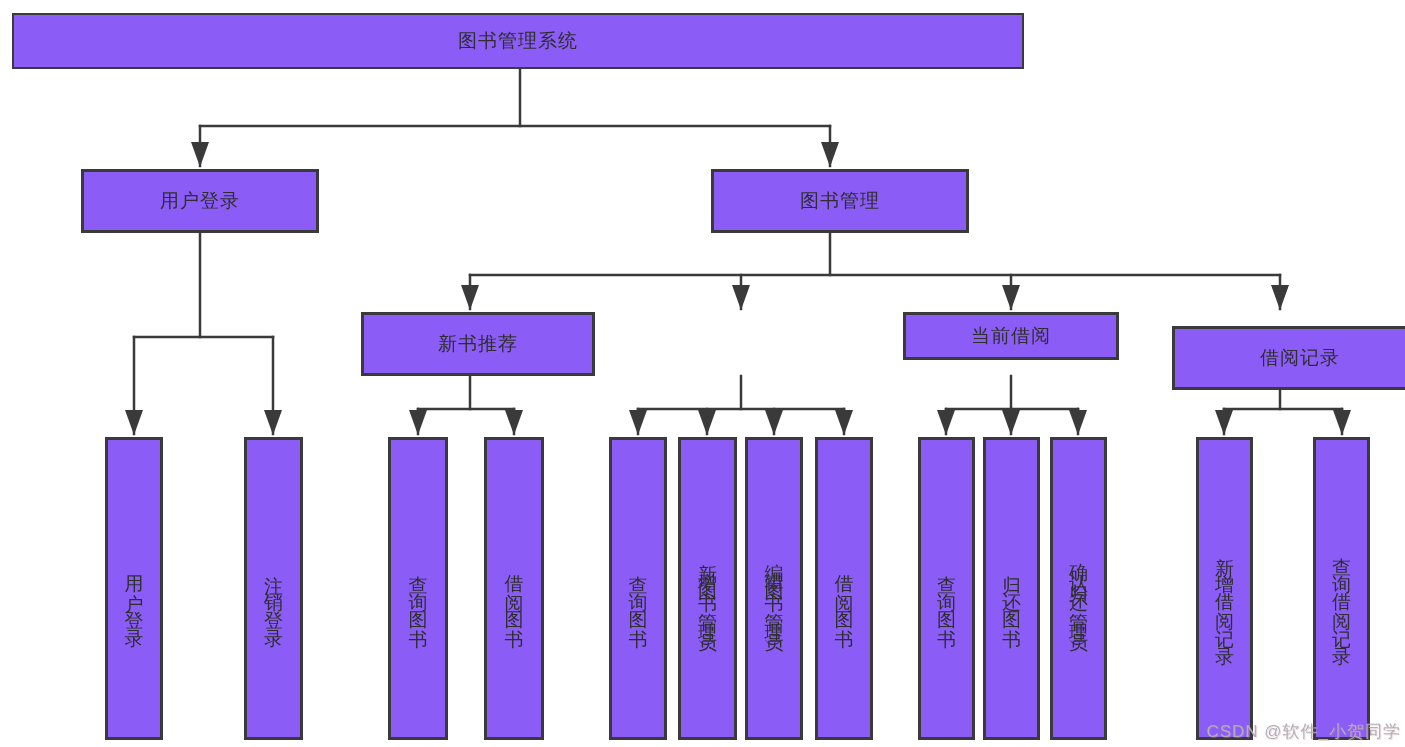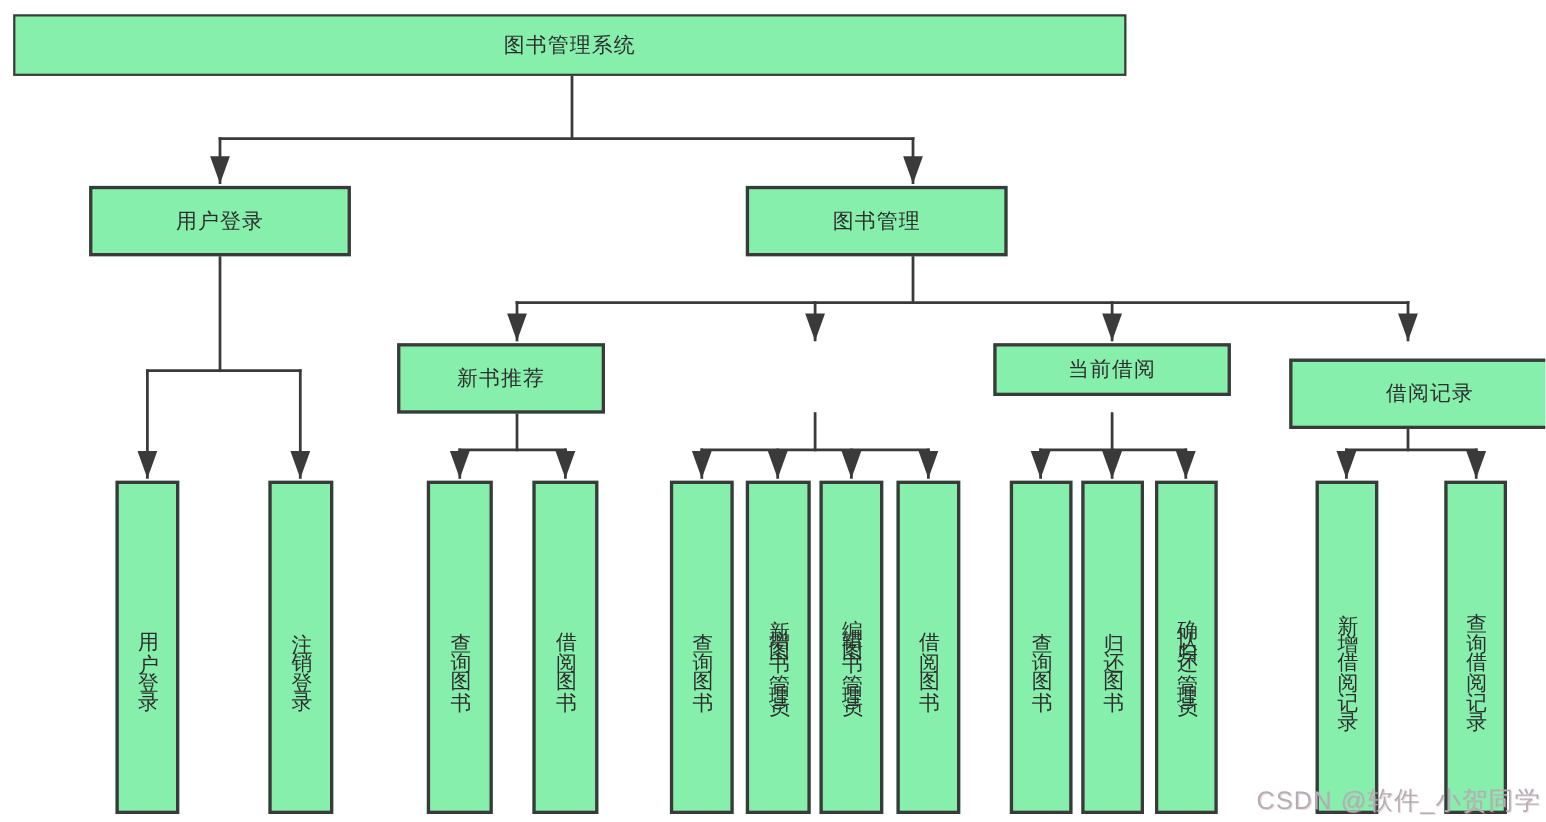--- a/index.html
+++ b/index.html
@@ -10,7 +10,7 @@
   .wires{position:absolute;left:0;top:0;z-index:1;}
   .wires line{stroke:#3a3a3a;stroke-width:2.5;stroke-linecap:square;}
   .node{
-    position:absolute;box-sizing:border-box;background:#86efac;
+    position:absolute;box-sizing:border-box;background:#8b5cf6;
     border:3px solid #3a3a3a;display:flex;align-items:center;justify-content:center;
     font-size:19px;letter-spacing:1px;z-index:2;white-space:nowrap;
   }

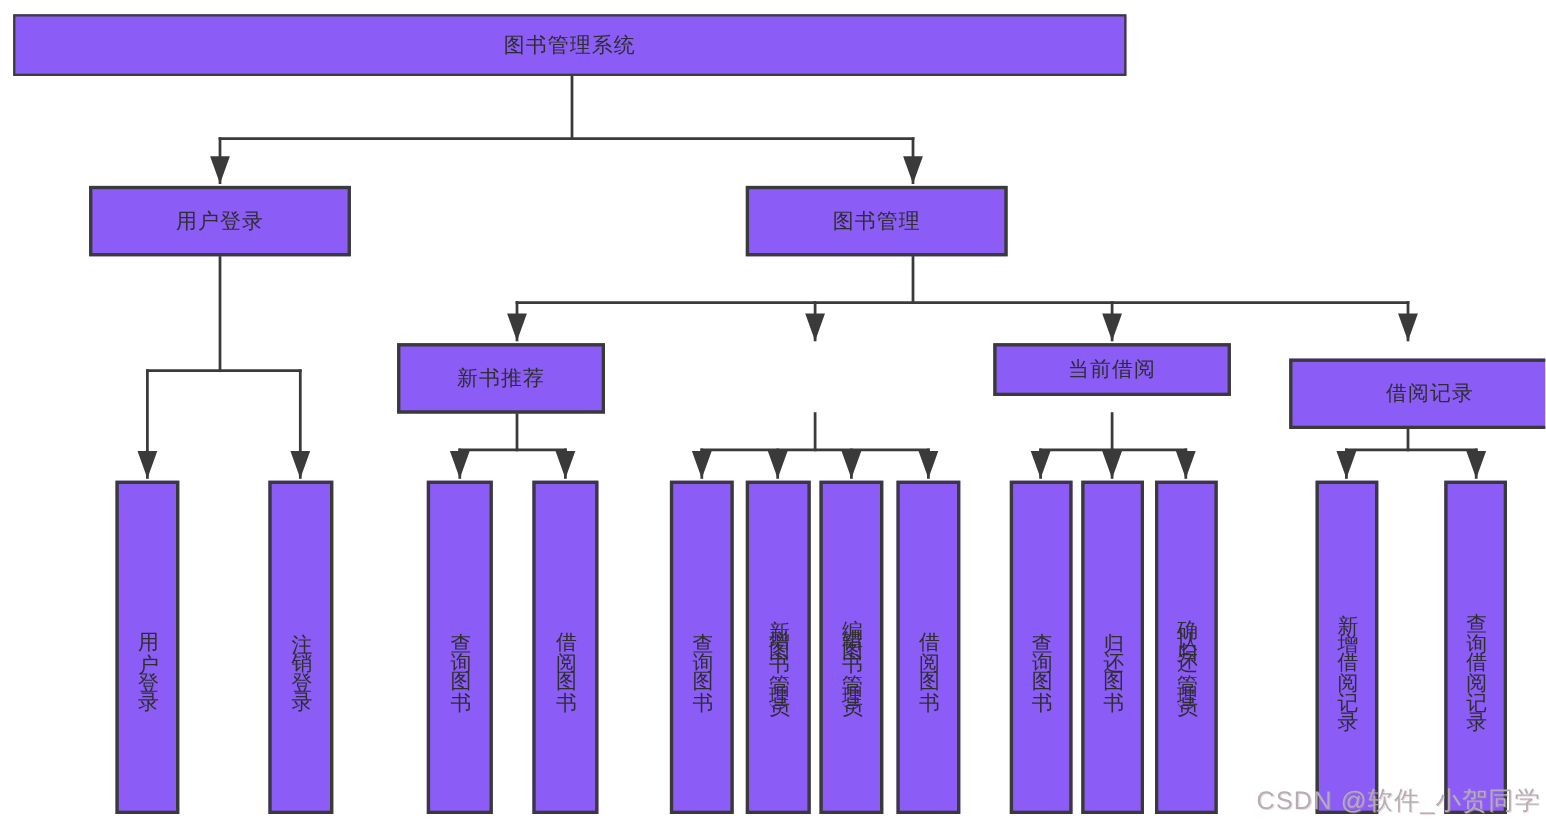--- a/index.html
+++ b/index.html
@@ -96,7 +96,7 @@
   <div class="node root" style="left:12px;top:13px;width:1012px;height:56px">图书管理系统</div>
 
   <div class="node" style="left:81px;top:169px;width:238px;height:64px">用户登录</div>
-  <div class="node" style="left:678px;top:169px;width:238px;height:64px">图书管理</div>
+  <div class="node" style="left:711px;top:169px;width:258px;height:64px">图书管理</div>
 
   <div class="node" style="left:361px;top:312px;width:189px;height:64px">新书推荐</div>
   <div class="node" style="left:903px;top:312px;width:216px;height:48px">当前借阅</div>

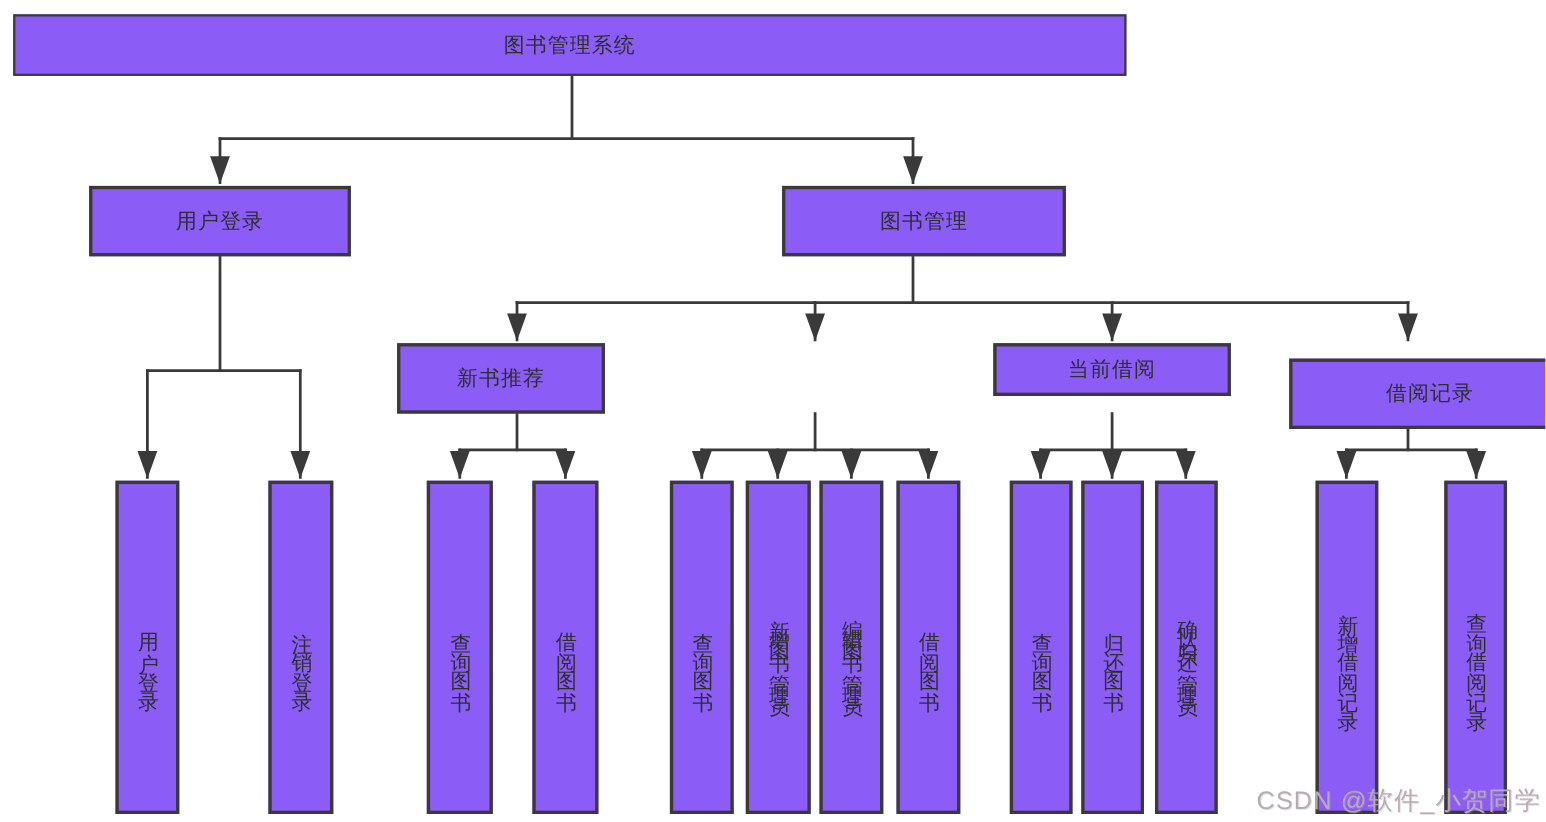--- a/index.html
+++ b/index.html
@@ -98,7 +98,7 @@
   <div class="node" style="left:81px;top:169px;width:238px;height:64px">用户登录</div>
   <div class="node" style="left:711px;top:169px;width:258px;height:64px">图书管理</div>
 
-  <div class="node" style="left:361px;top:312px;width:189px;height:64px">新书推荐</div>
+  <div class="node" style="left:361px;top:312px;width:234px;height:64px">新书推荐</div>
   <div class="node" style="left:903px;top:312px;width:216px;height:48px">当前借阅</div>
   <div class="node" style="left:1172px;top:326px;width:256px;height:64px">借阅记录</div>
 

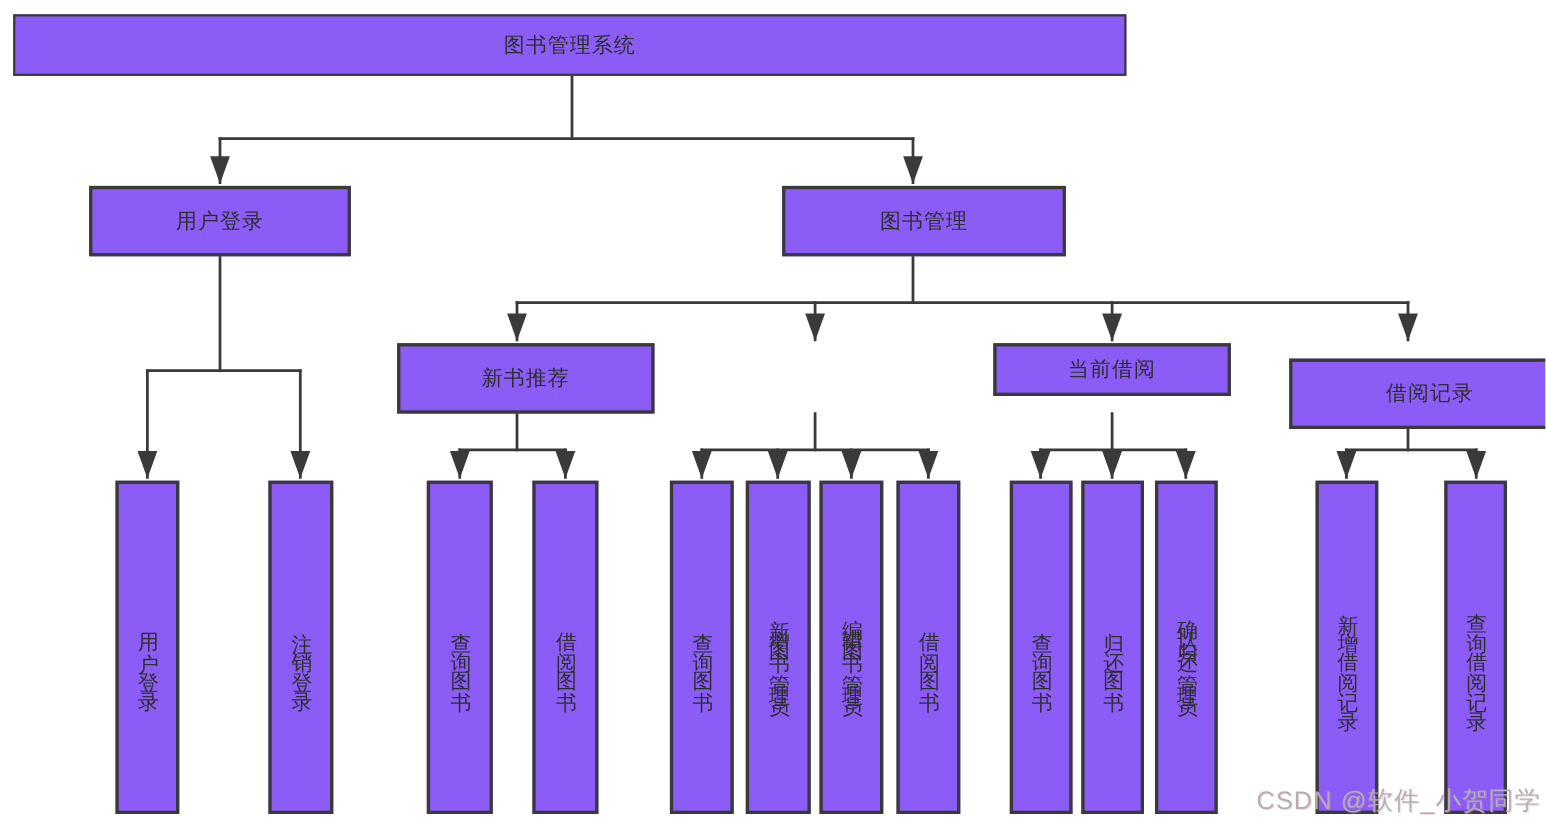--- a/index.html
+++ b/index.html
@@ -22,7 +22,7 @@
   .node.leaf.long{letter-spacing:10px;padding-top:8px;}
   .watermark{
     position:absolute;right:4px;bottom:4px;z-index:10;
-    font-size:23px;color:#b3aeb6;letter-spacing:1px;
+    font-size:17px;color:#b3aeb6;letter-spacing:1px;
     text-shadow:1px 1px 0 rgba(214,160,170,0.35);
   }
 </style>

